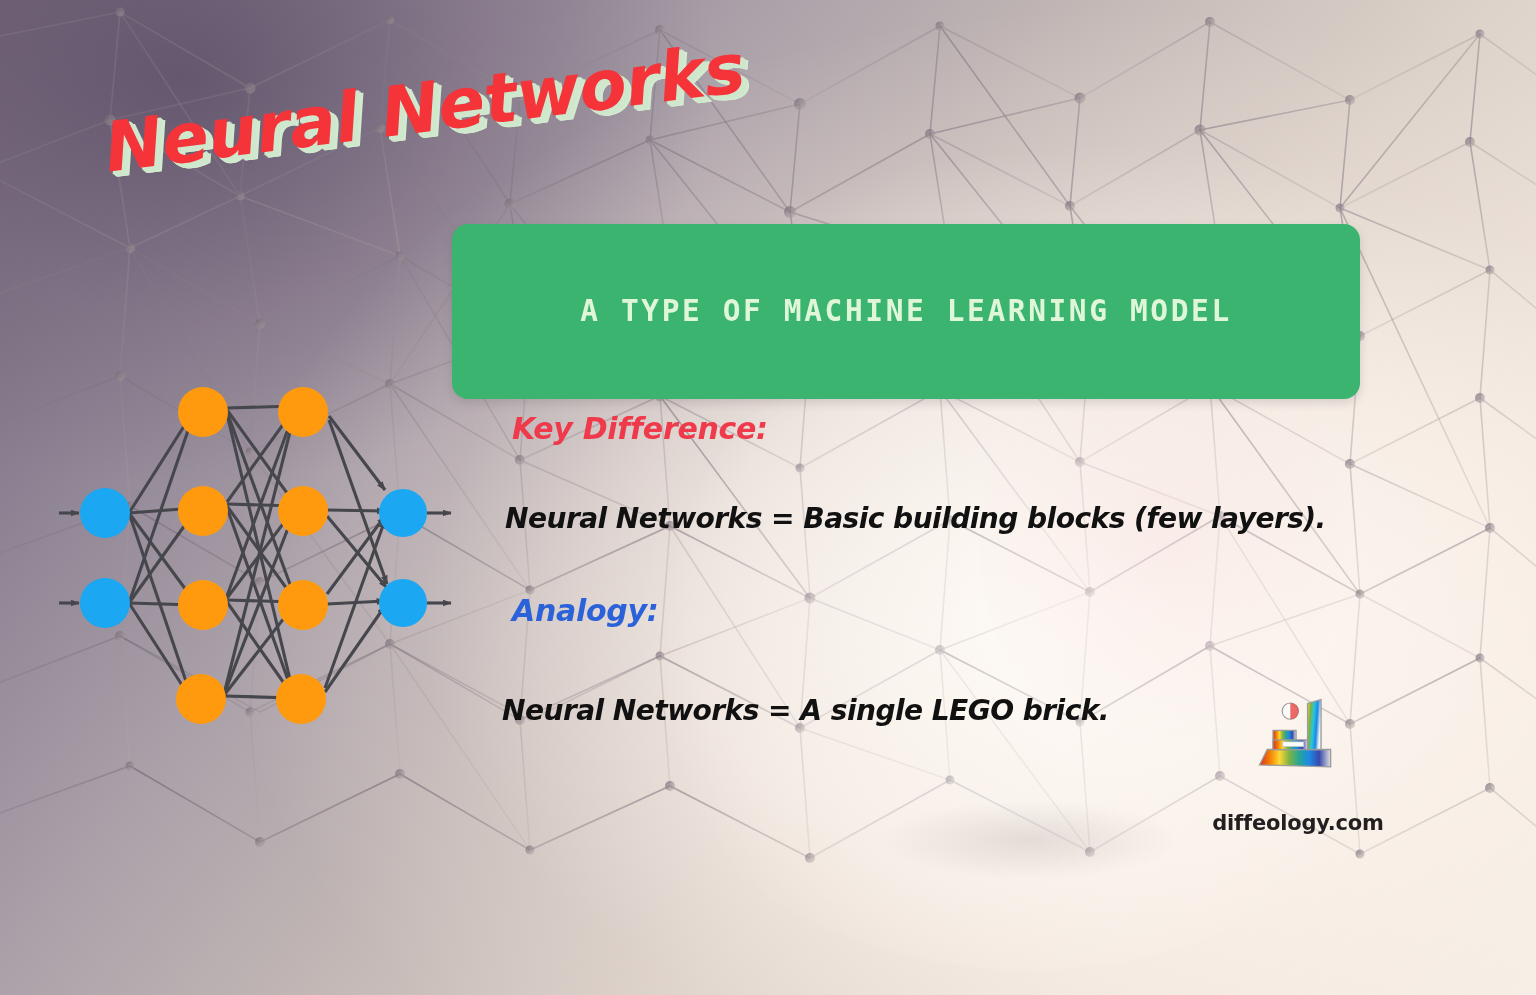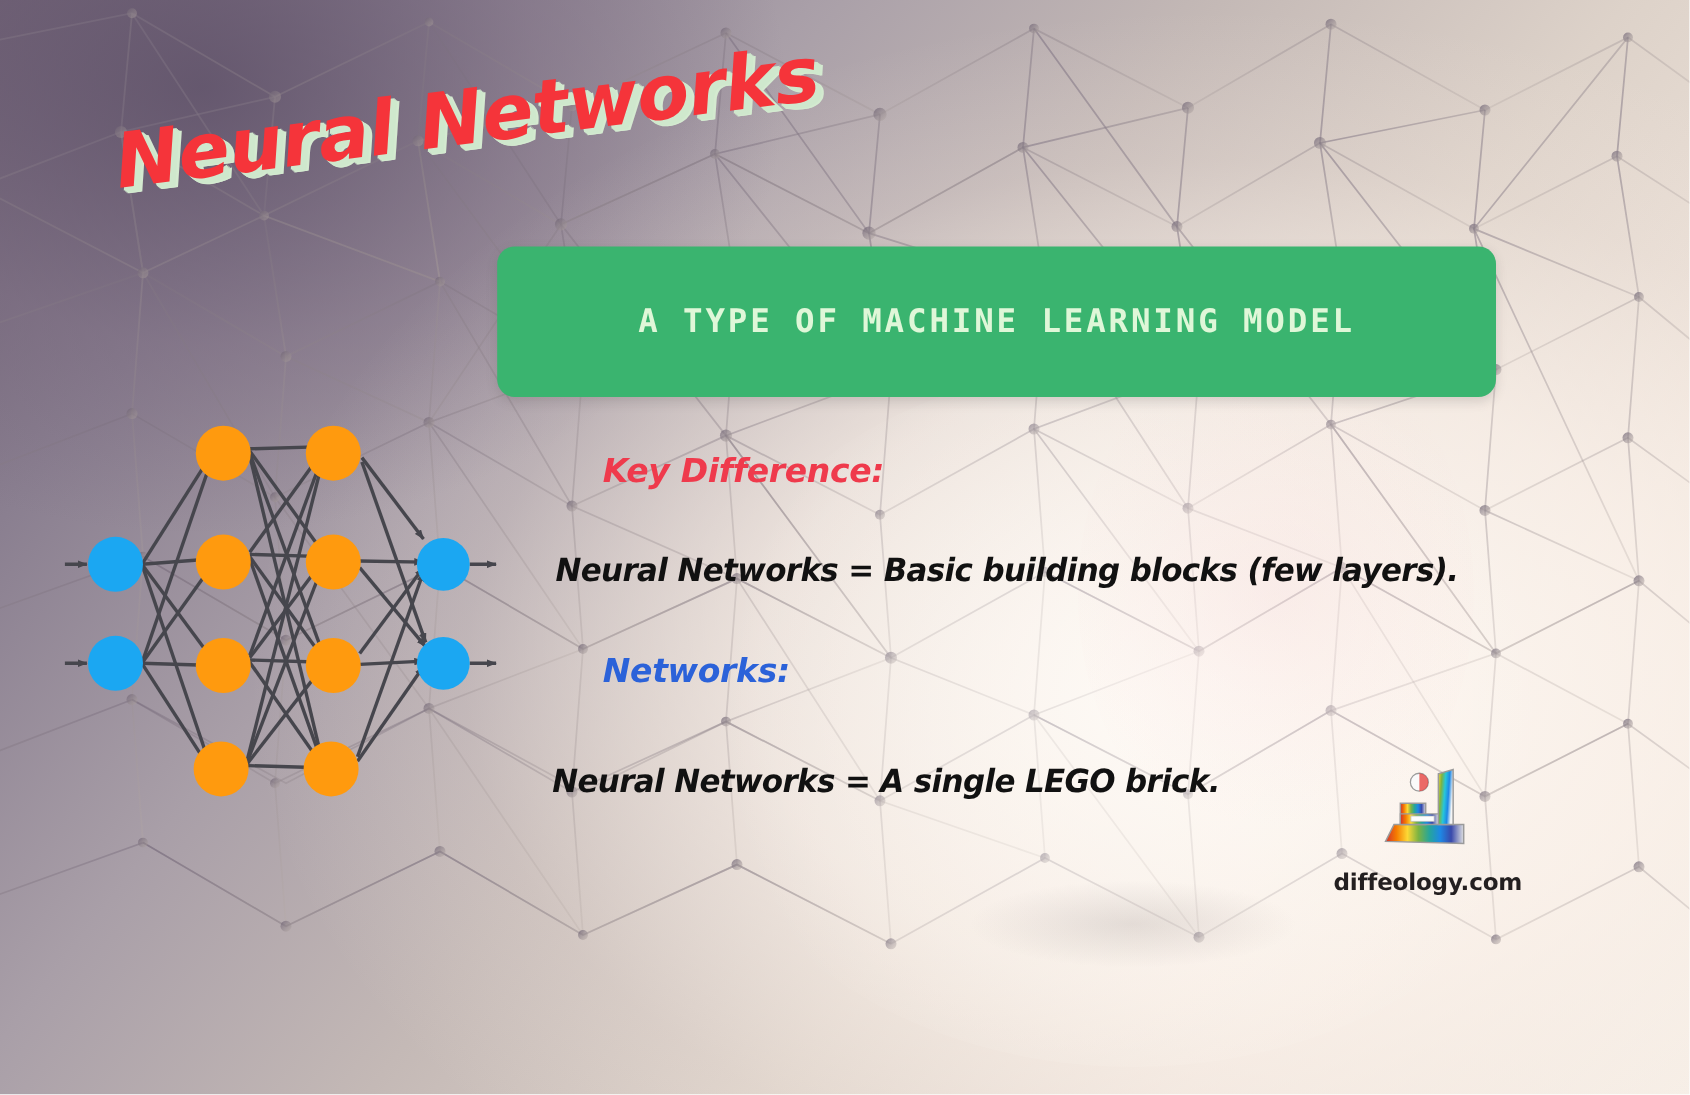--- a/index.html
+++ b/index.html
@@ -69,7 +69,7 @@
   #banner {
     position:absolute;
     left:452px; top:224px;
-    width:908px; height:137px;
+    width:908px; height:175px;
     background:#3ab46f;
     border-radius:16px;
     box-shadow:0 4px 10px rgba(80,70,70,0.18);

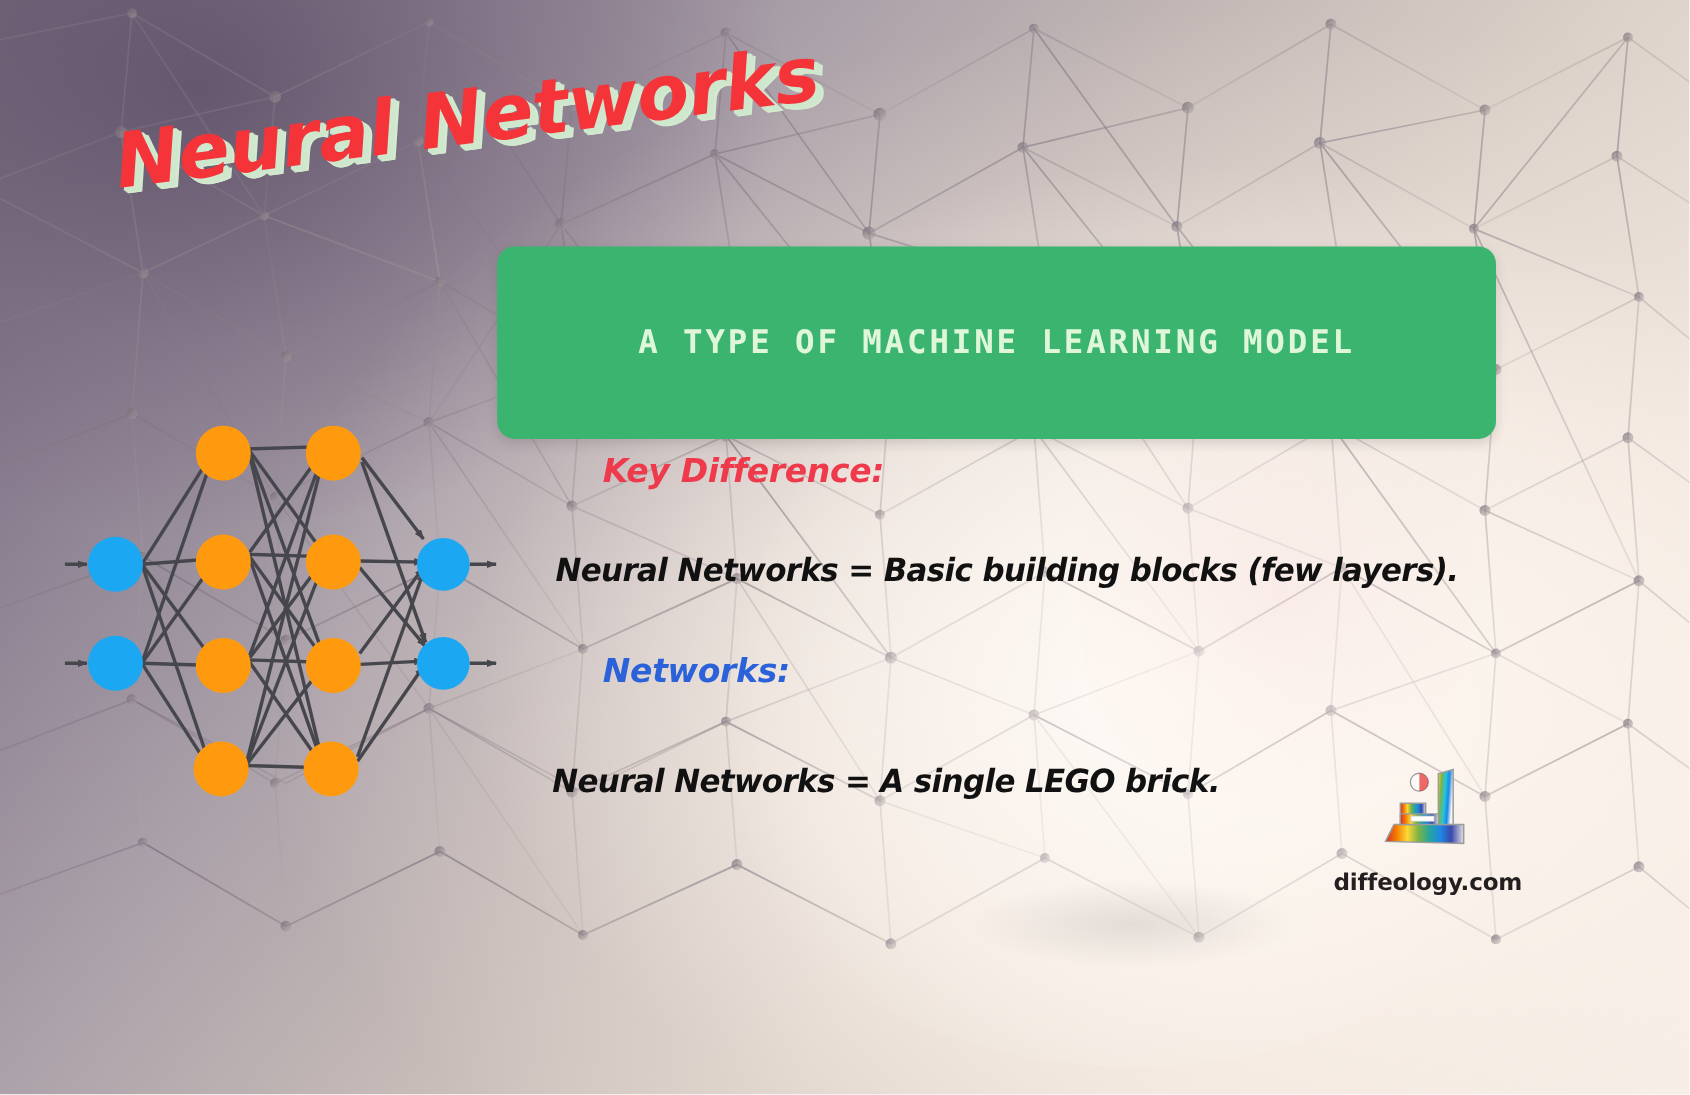--- a/index.html
+++ b/index.html
@@ -106,7 +106,6 @@
     font-style:italic;
     letter-spacing:-0.3px;
     white-space:nowrap;
-    margin-left:36px;
   }
   #key-difference-label { left:512px; top:411px; color:#ef3a4c; }
   #analogy-label        { left:512px; top:593px; color:#2b62d9; }

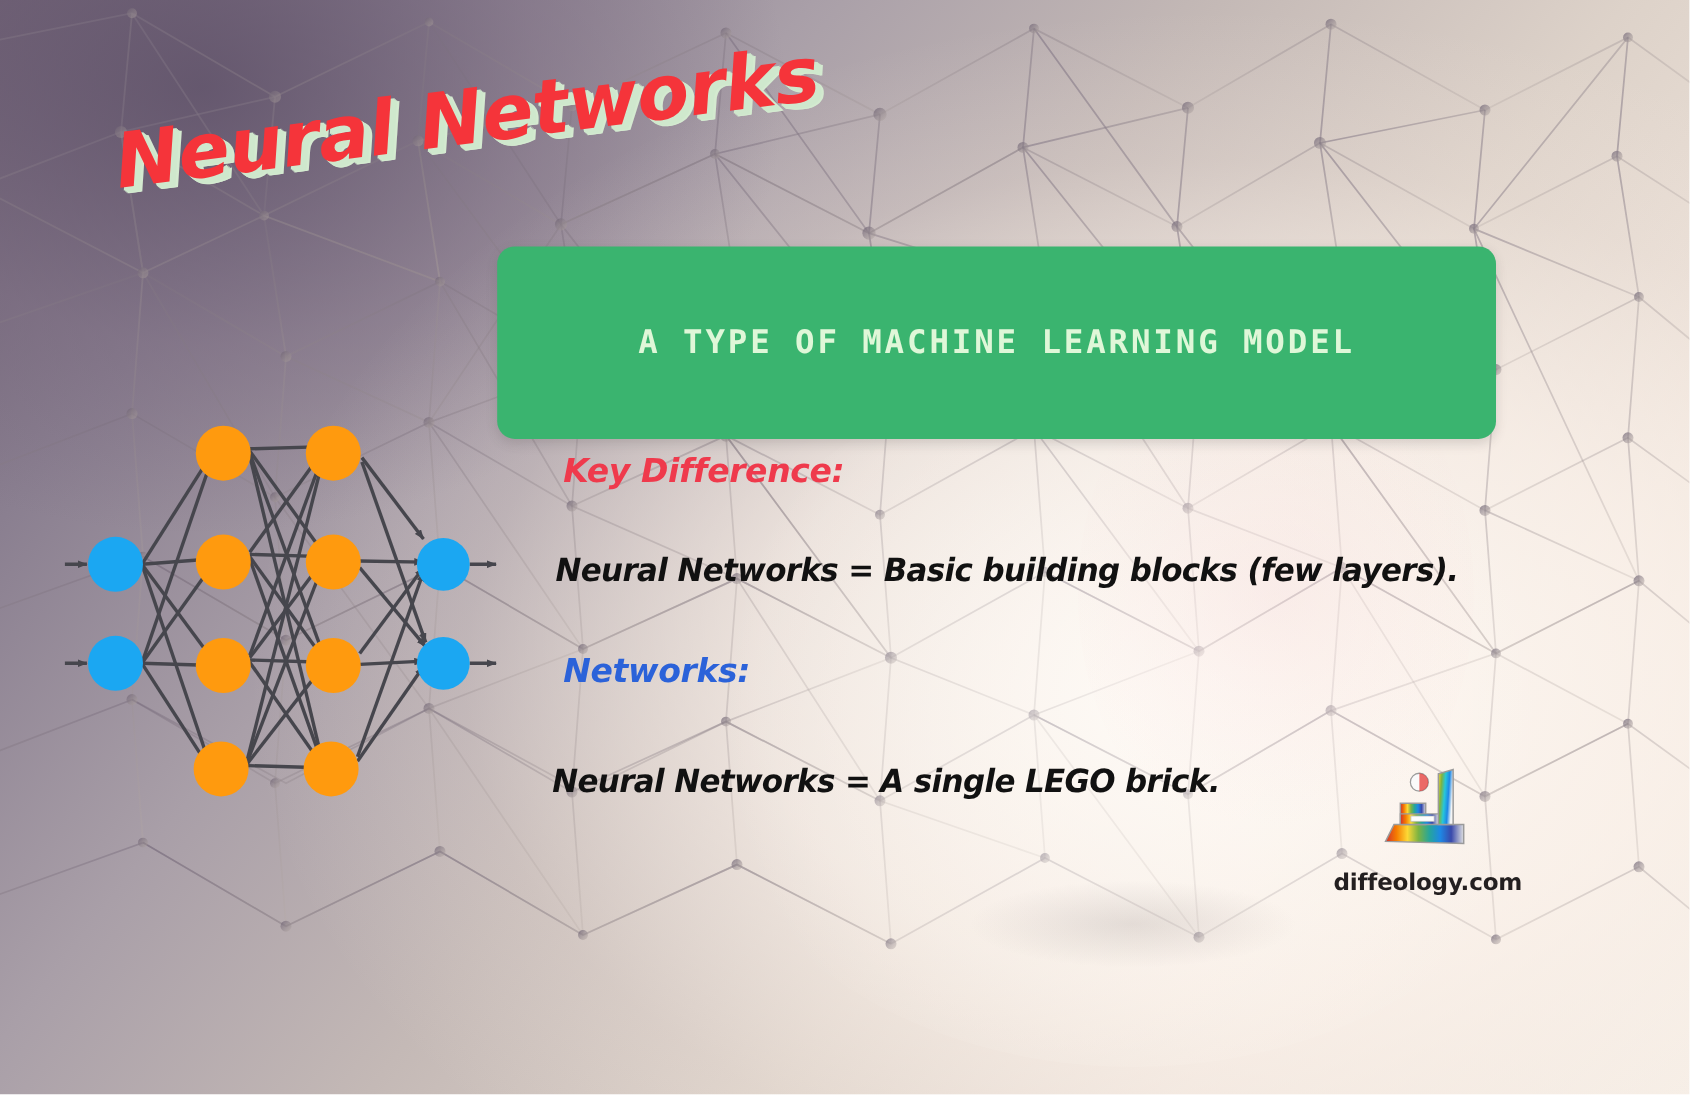--- a/index.html
+++ b/index.html
@@ -303,7 +303,7 @@
   <div class="label-head" id="key-difference-label">Key Difference:</div>
   <div class="body-line" id="key-difference-text">Neural Networks = Basic building blocks (few layers).</div>
 
-  <div class="label-head" id="analogy-label">Networks:</div>
+  <div class="label-head" id="analogy-label">Analogy:</div>
   <div class="body-line" id="analogy-text">Neural Networks = A single LEGO brick.</div>
 
   <svg id="nn-diagram" viewBox="0 0 400 380">

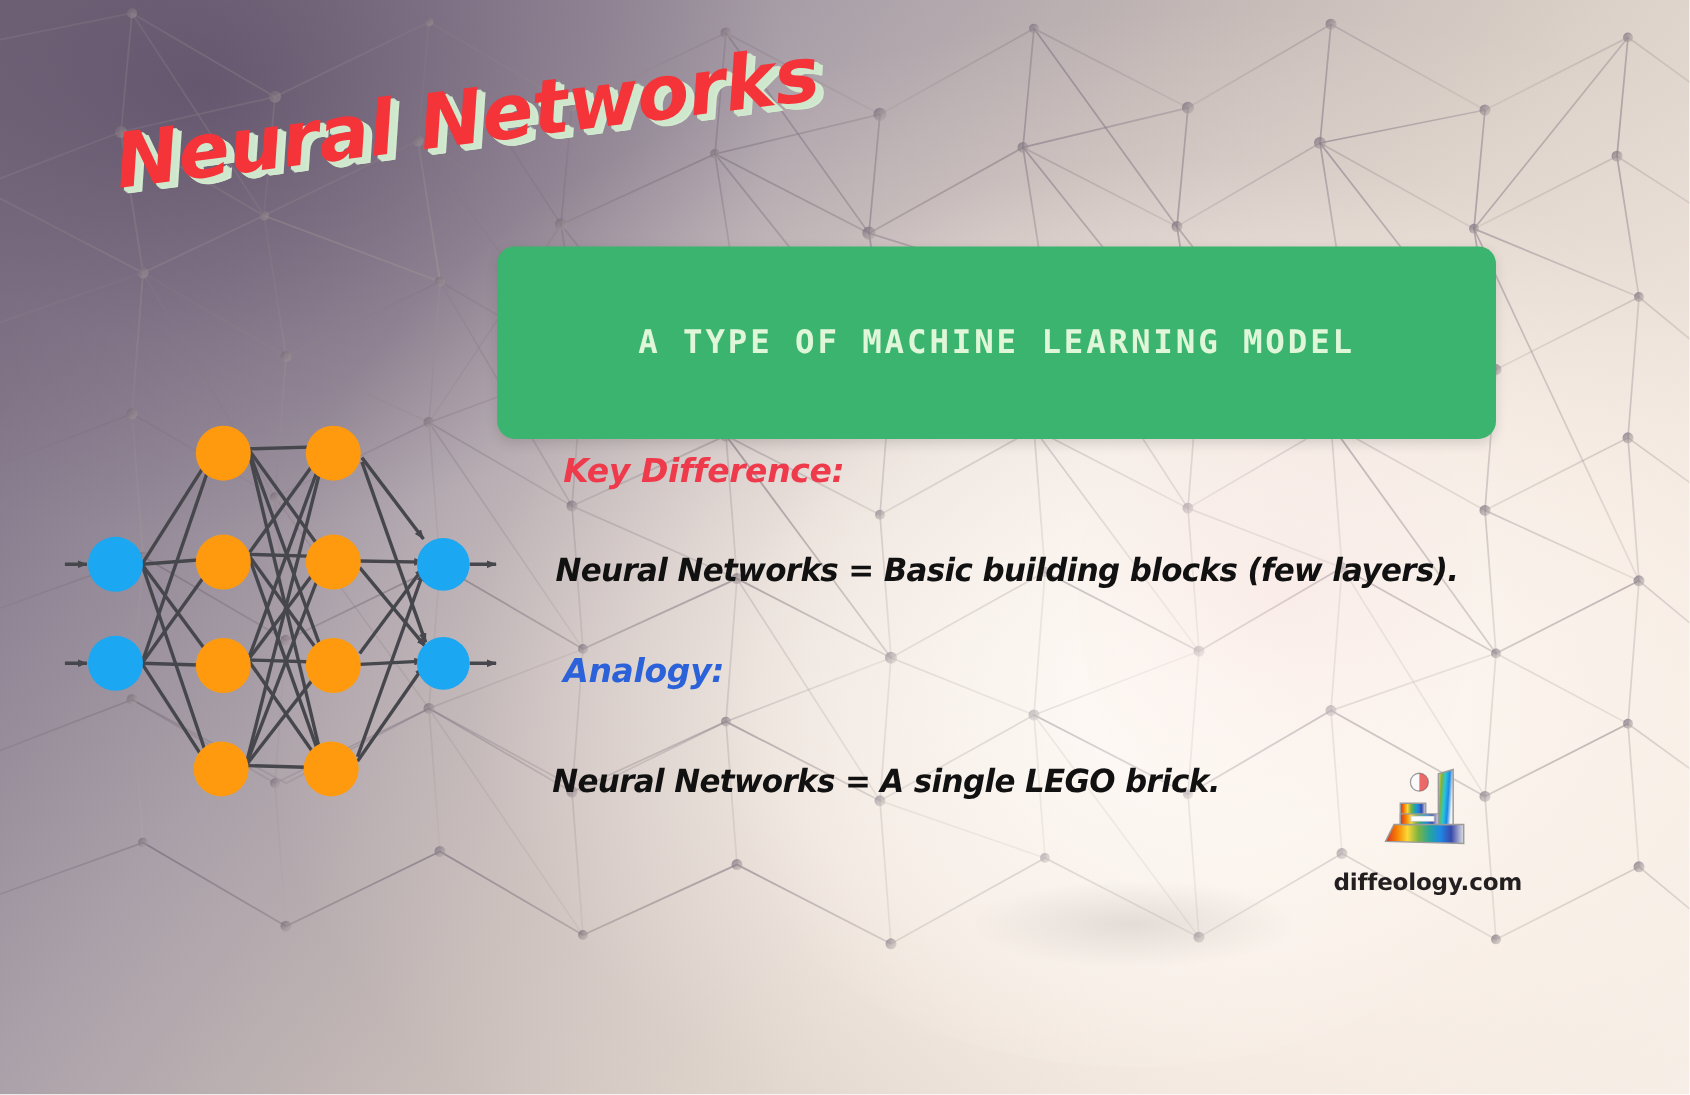--- a/index.html
+++ b/index.html
@@ -141,7 +141,7 @@
   }
   #logo-mark { width:96px; height:96px; display:block; }
   #logo-text {
-    margin-top:4px;
+    margin-top:25px;
     font-family:"DejaVu Sans", sans-serif;
     font-size:21px;
     font-weight:bold;

